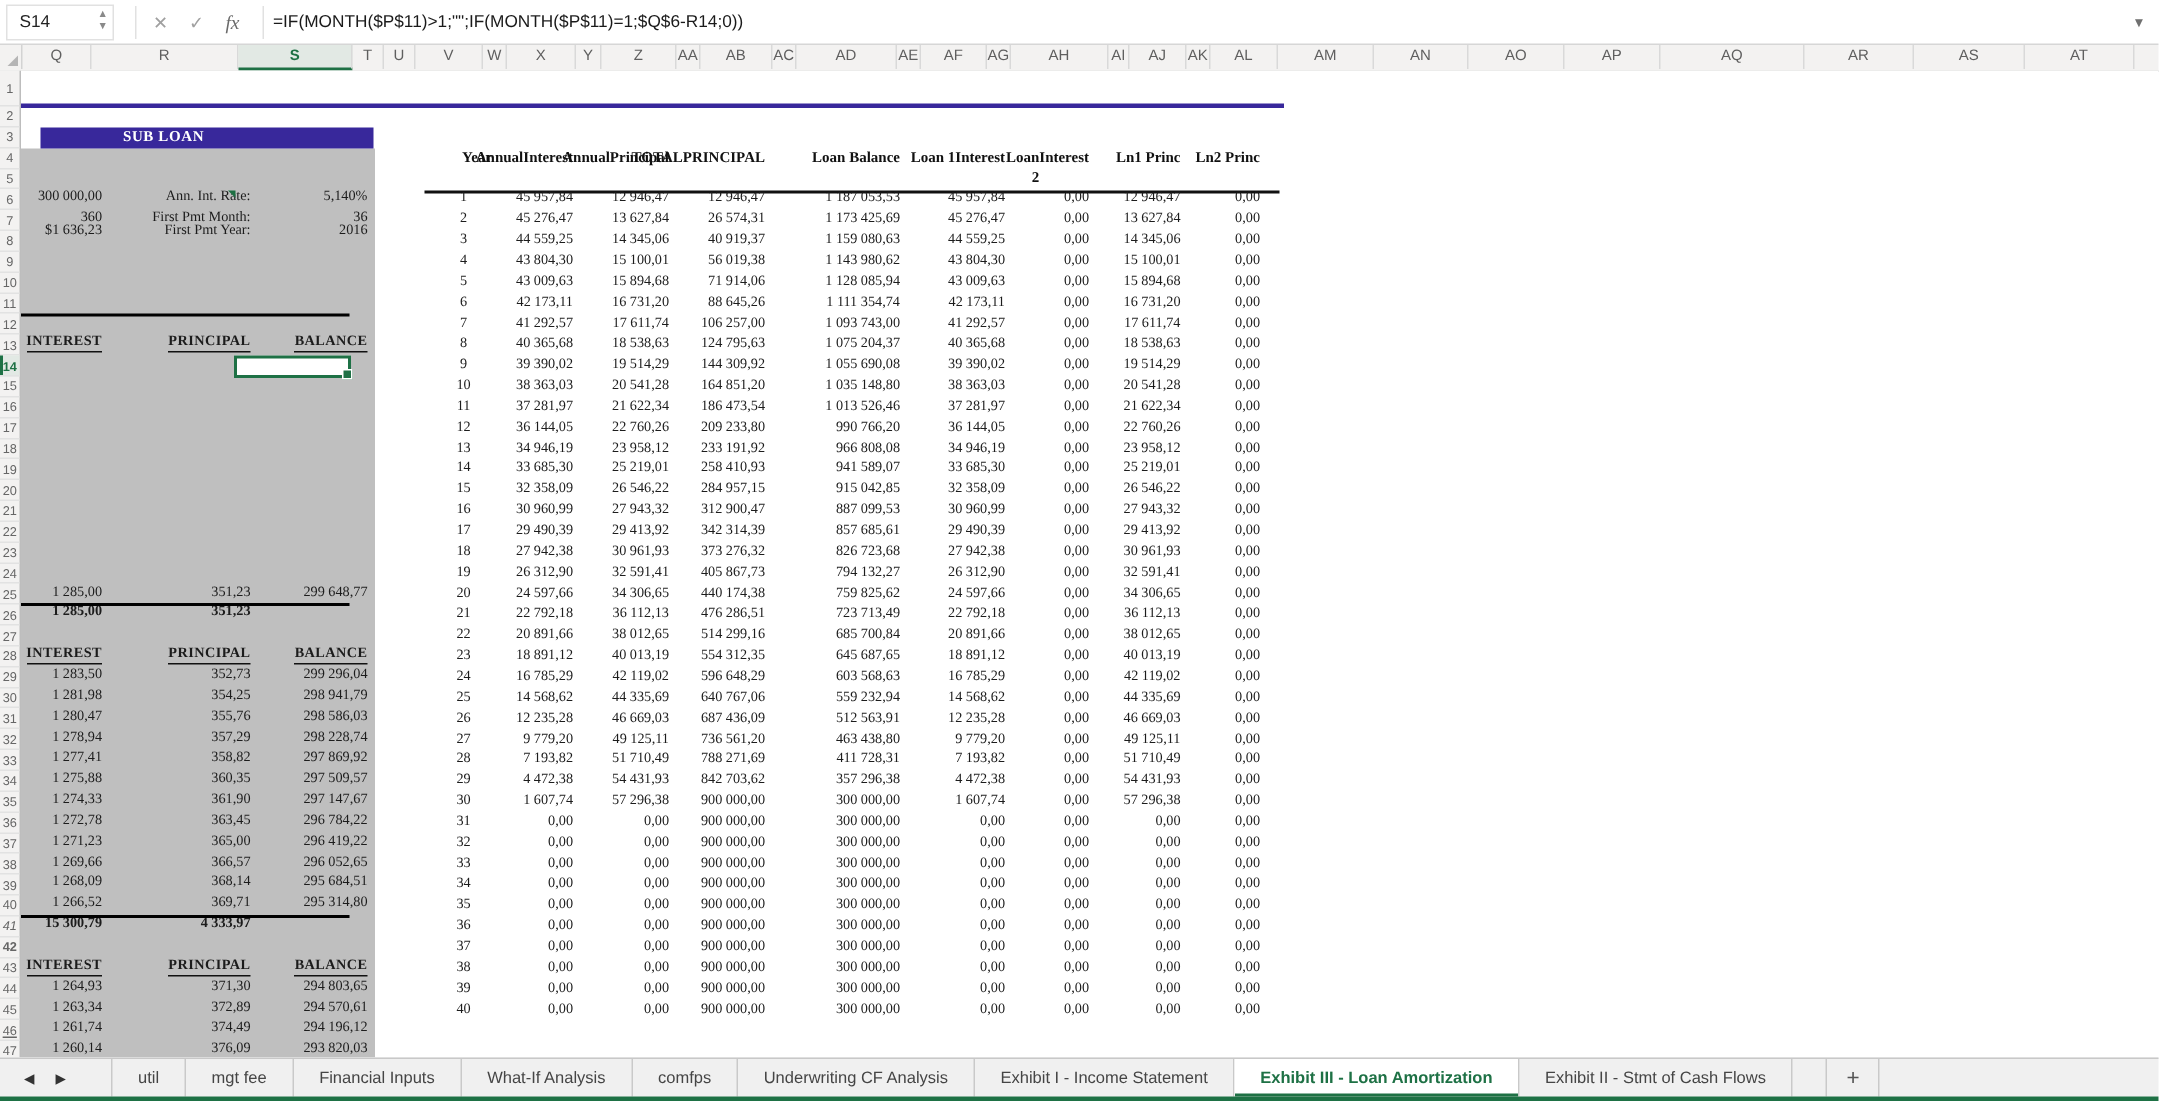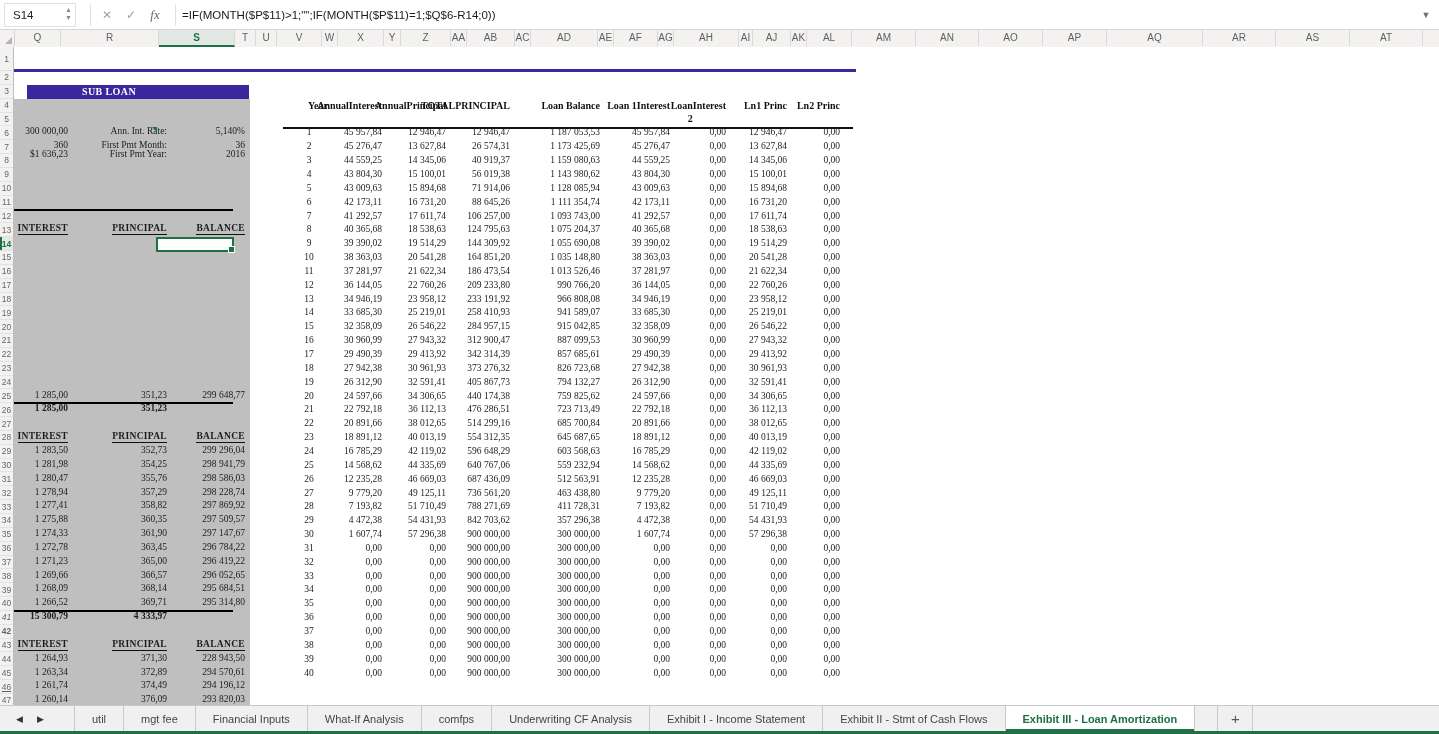--- a/index.html
+++ b/index.html
@@ -305,7 +305,7 @@
       <div class="lp-row" style="top: 605.7px; height: 13.85px;">
         <span class="c1">1 264,93</span>
         <span class="c2">371,30</span>
-        <span class="c3">228 943,50</span>
+        <span class="c3">294 803,65</span>
       </div>
       <div class="lp-row" style="top: 619.55px; height: 13.85px;">
         <span class="c1">1 263,34</span>

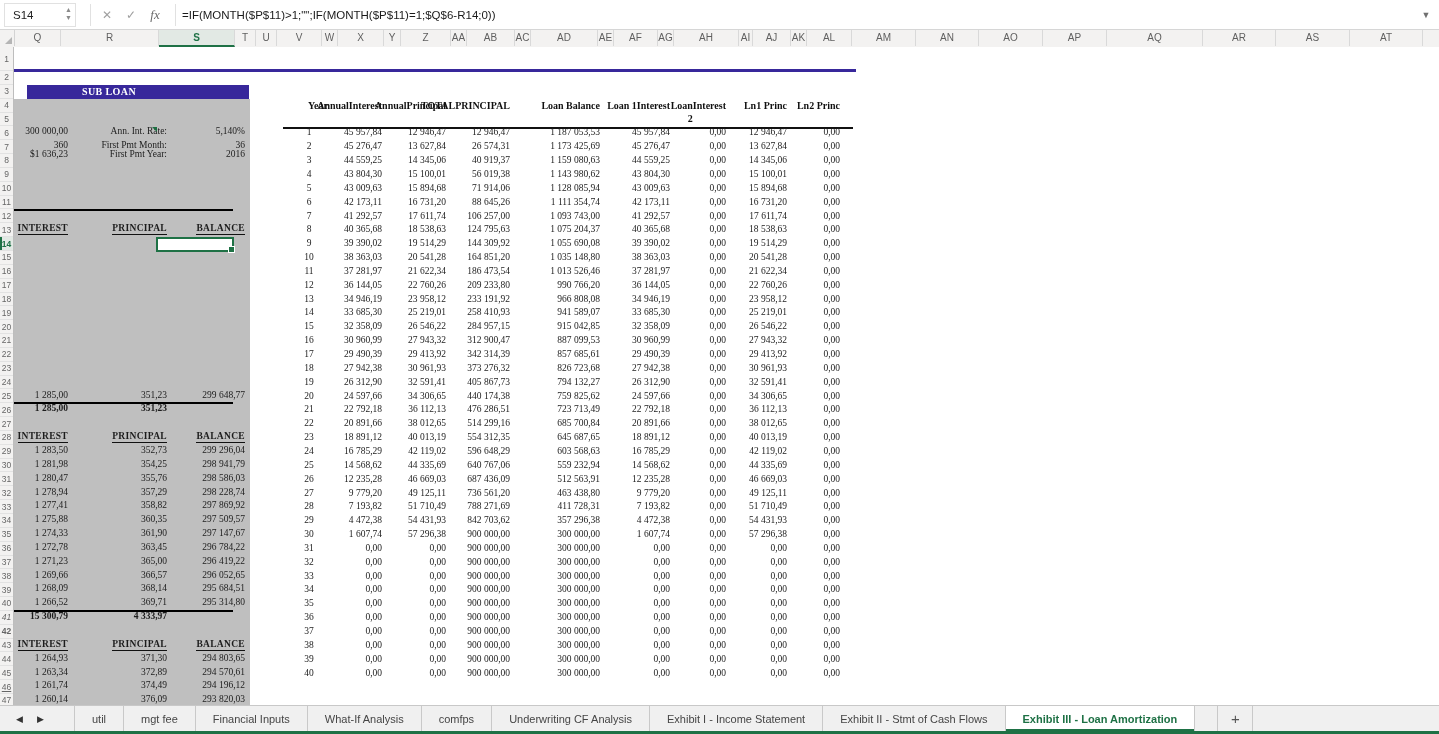--- a/index.html
+++ b/index.html
@@ -826,8 +826,8 @@
       <div class="tab">comfps</div>
       <div class="tab">Underwriting CF Analysis</div>
       <div class="tab">Exhibit I - Income Statement</div>
+      <div class="tab active">Exhibit III - Loan Amortization</div>
       <div class="tab">Exhibit II - Stmt of Cash Flows</div>
-      <div class="tab active">Exhibit III - Loan Amortization</div>
     </div>
   <div id="plusTab">+</div>
 </div>

